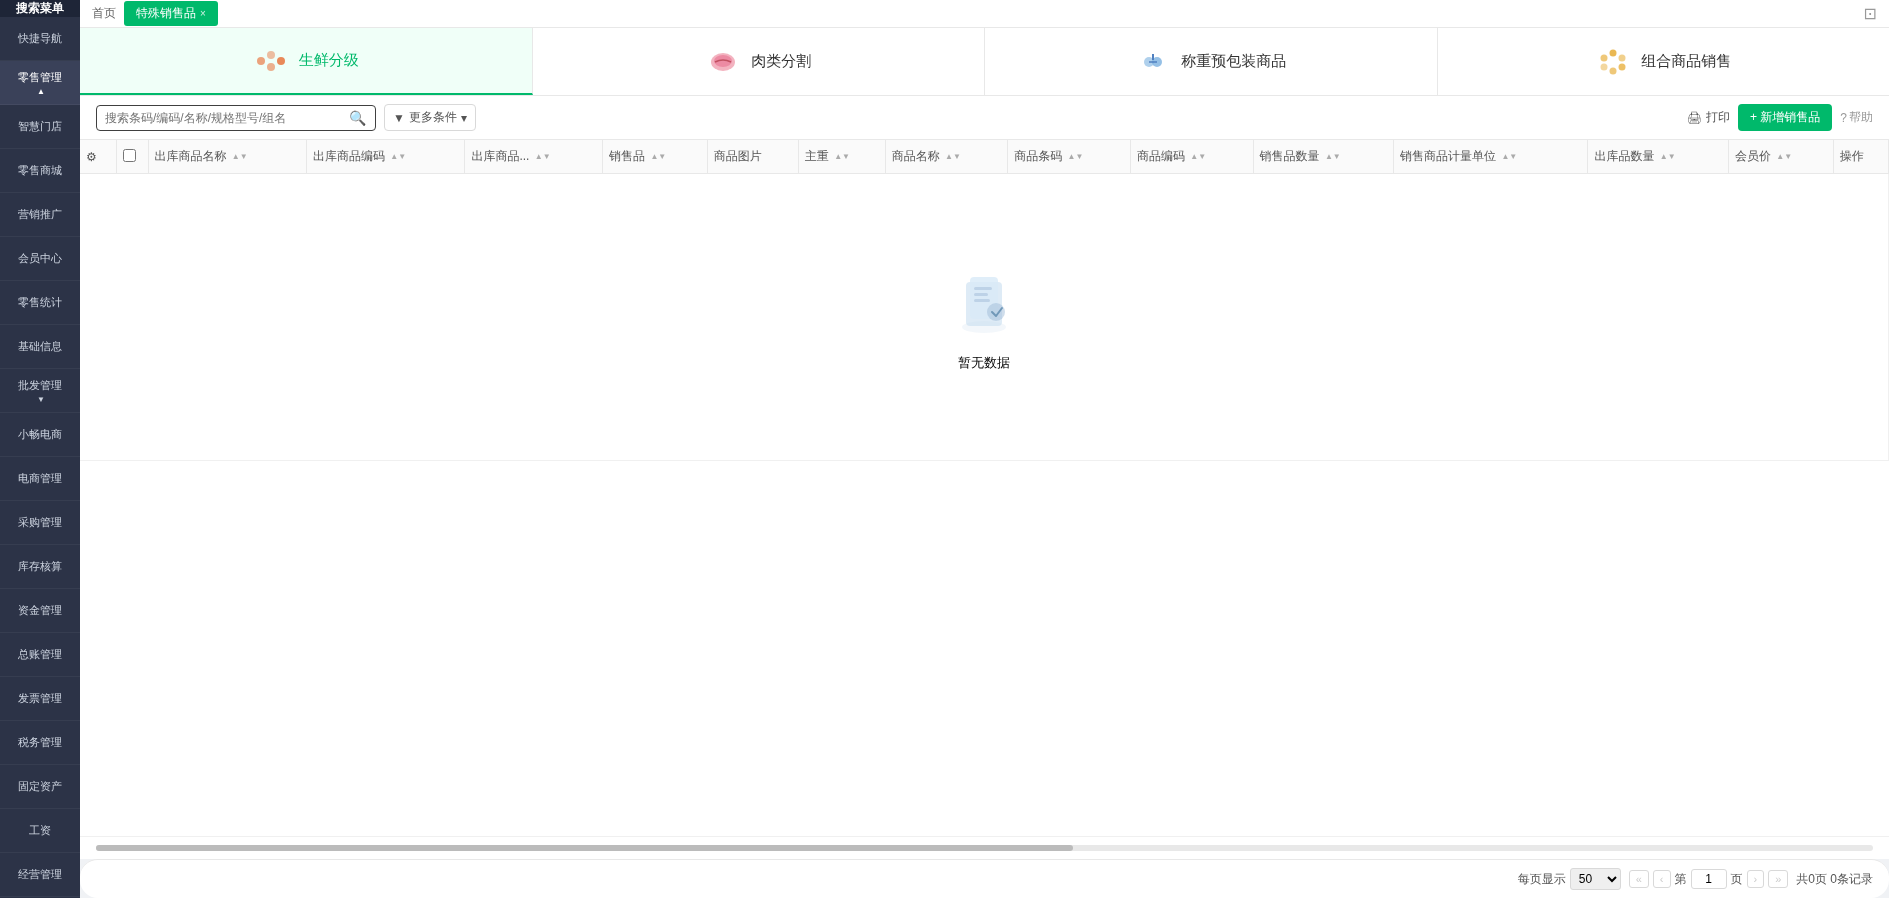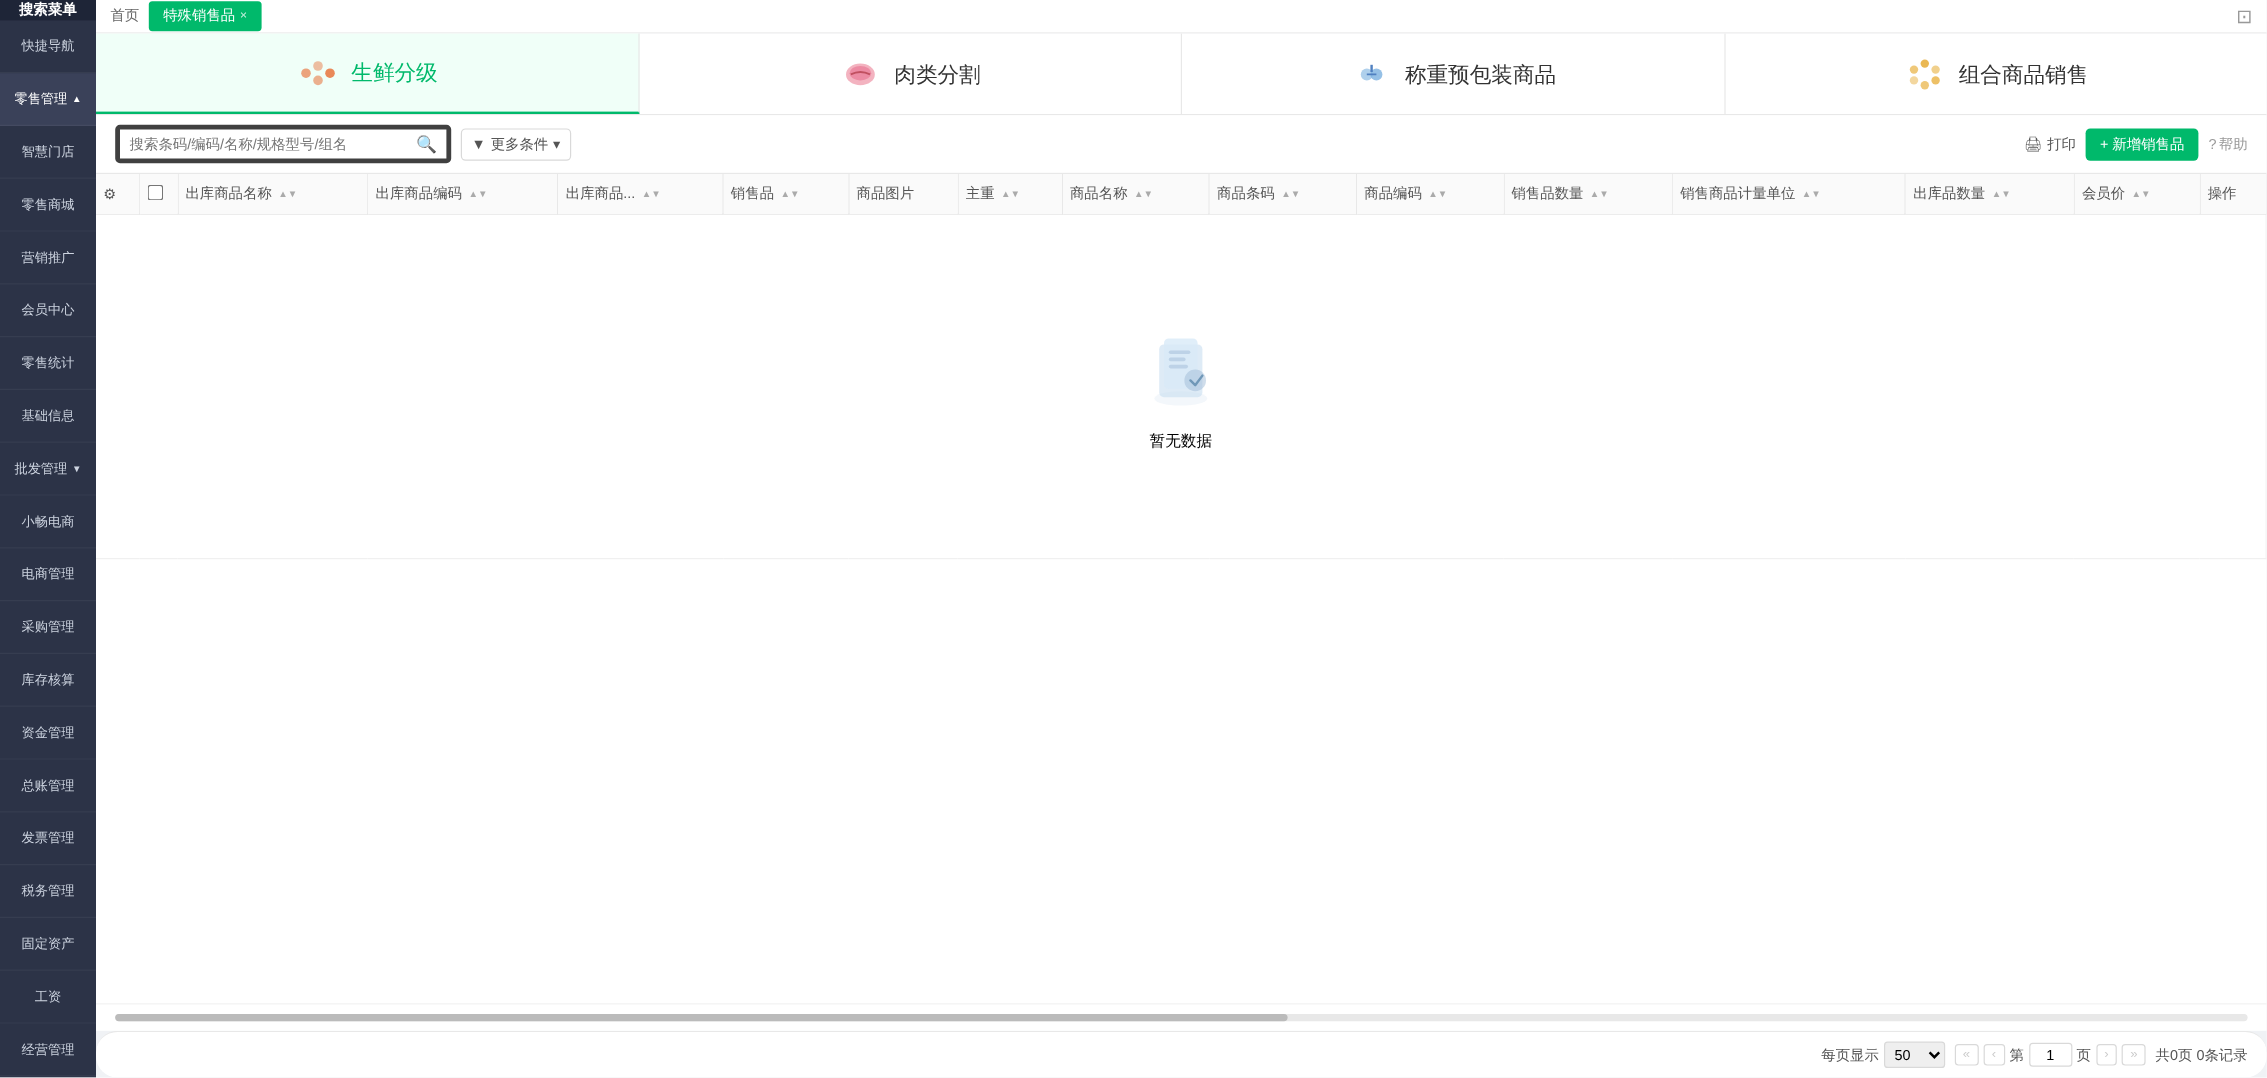--- a/index.html
+++ b/index.html
@@ -123,7 +123,7 @@
     }
     .cat-tab:last-child { border-right: none; }
     .cat-tab-label {
-      font-size: 18px;
+      font-size: 15px;
       color: #333;
     }
     .cat-tab.active .cat-tab-label { color: #00b96b; }

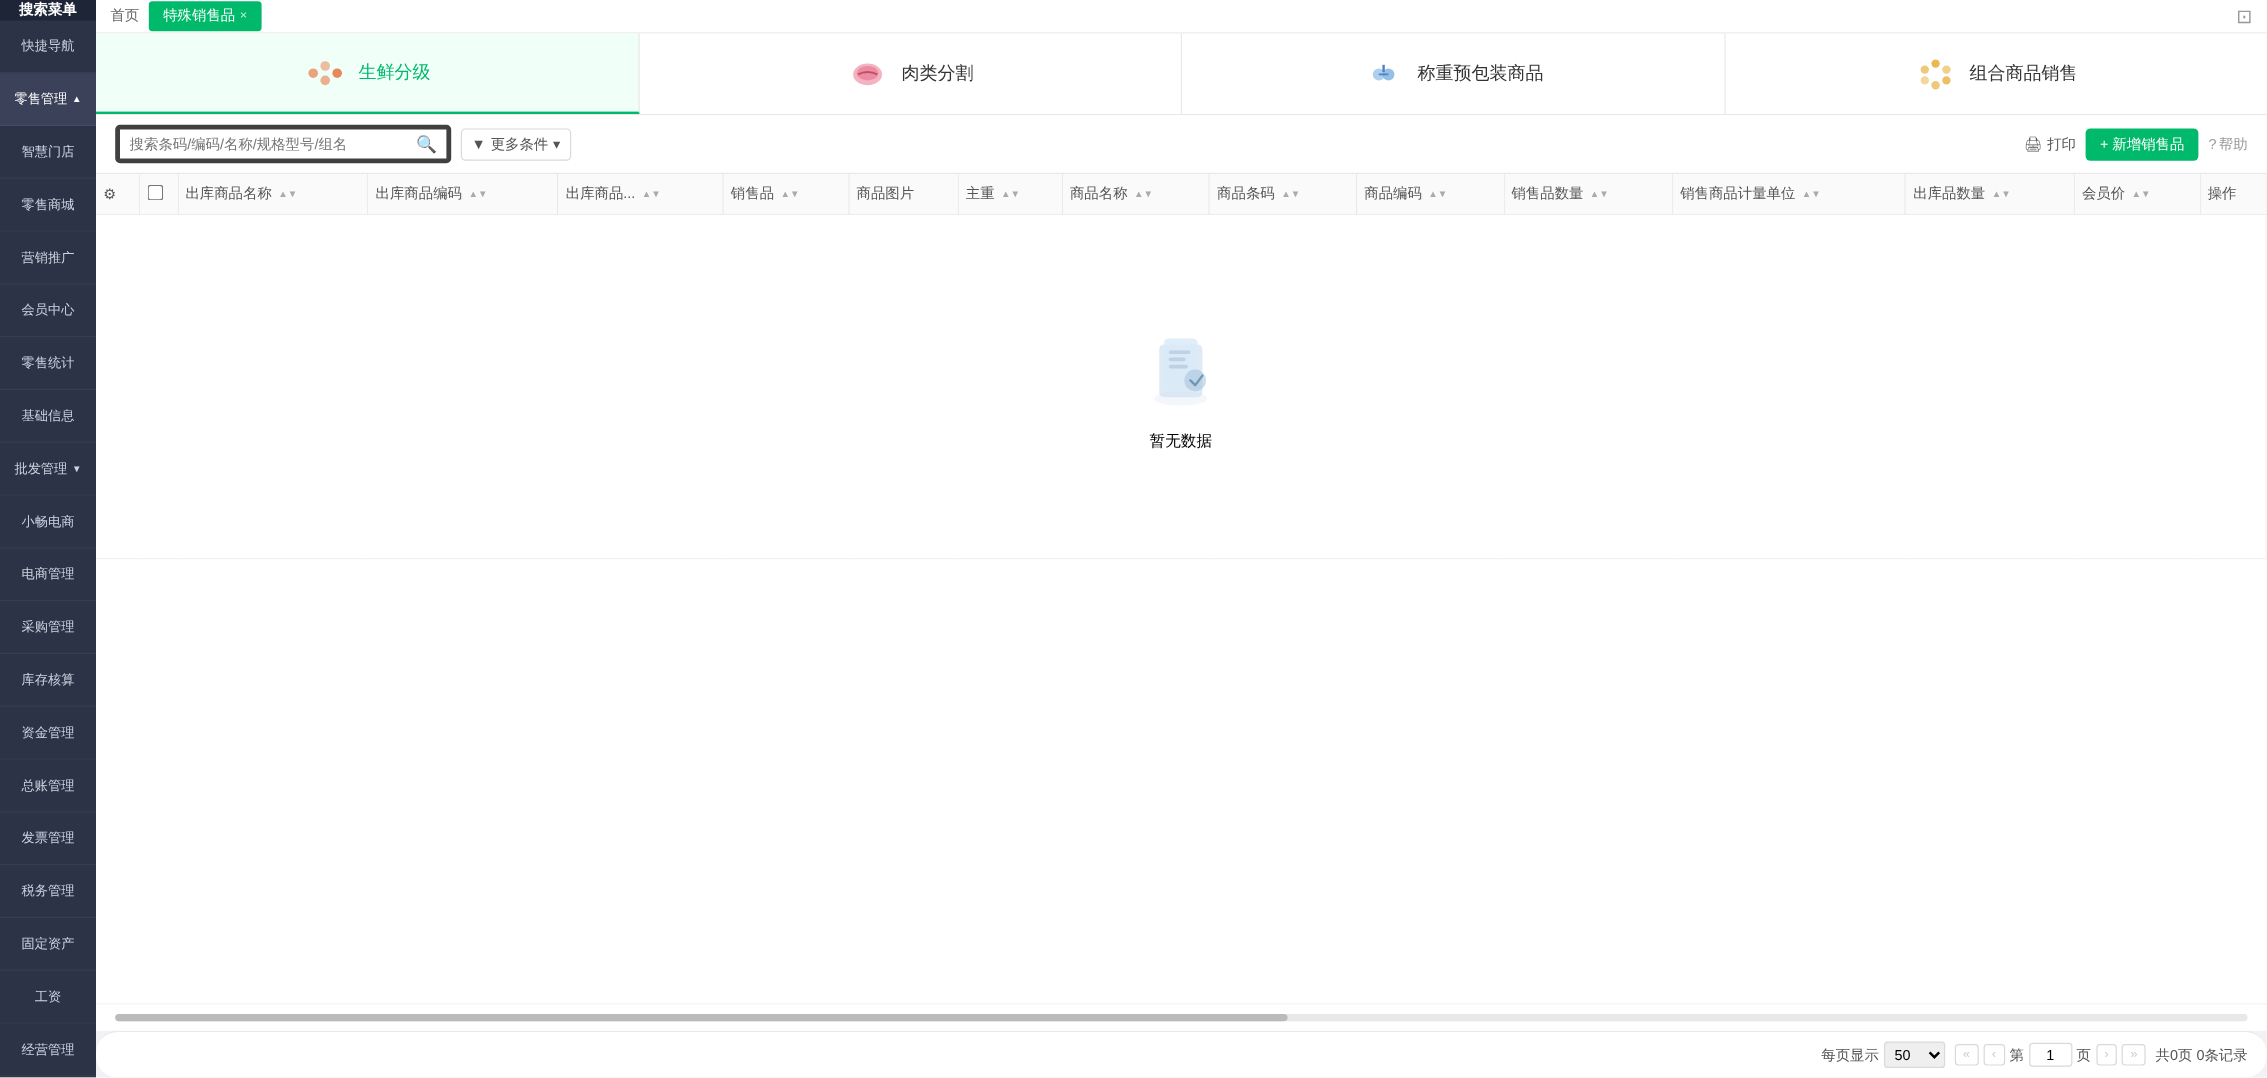--- a/index.html
+++ b/index.html
@@ -48,6 +48,7 @@
       display: flex;
       align-items: center;
       gap: 2px;
+      flex-direction: column;
     }
 
     

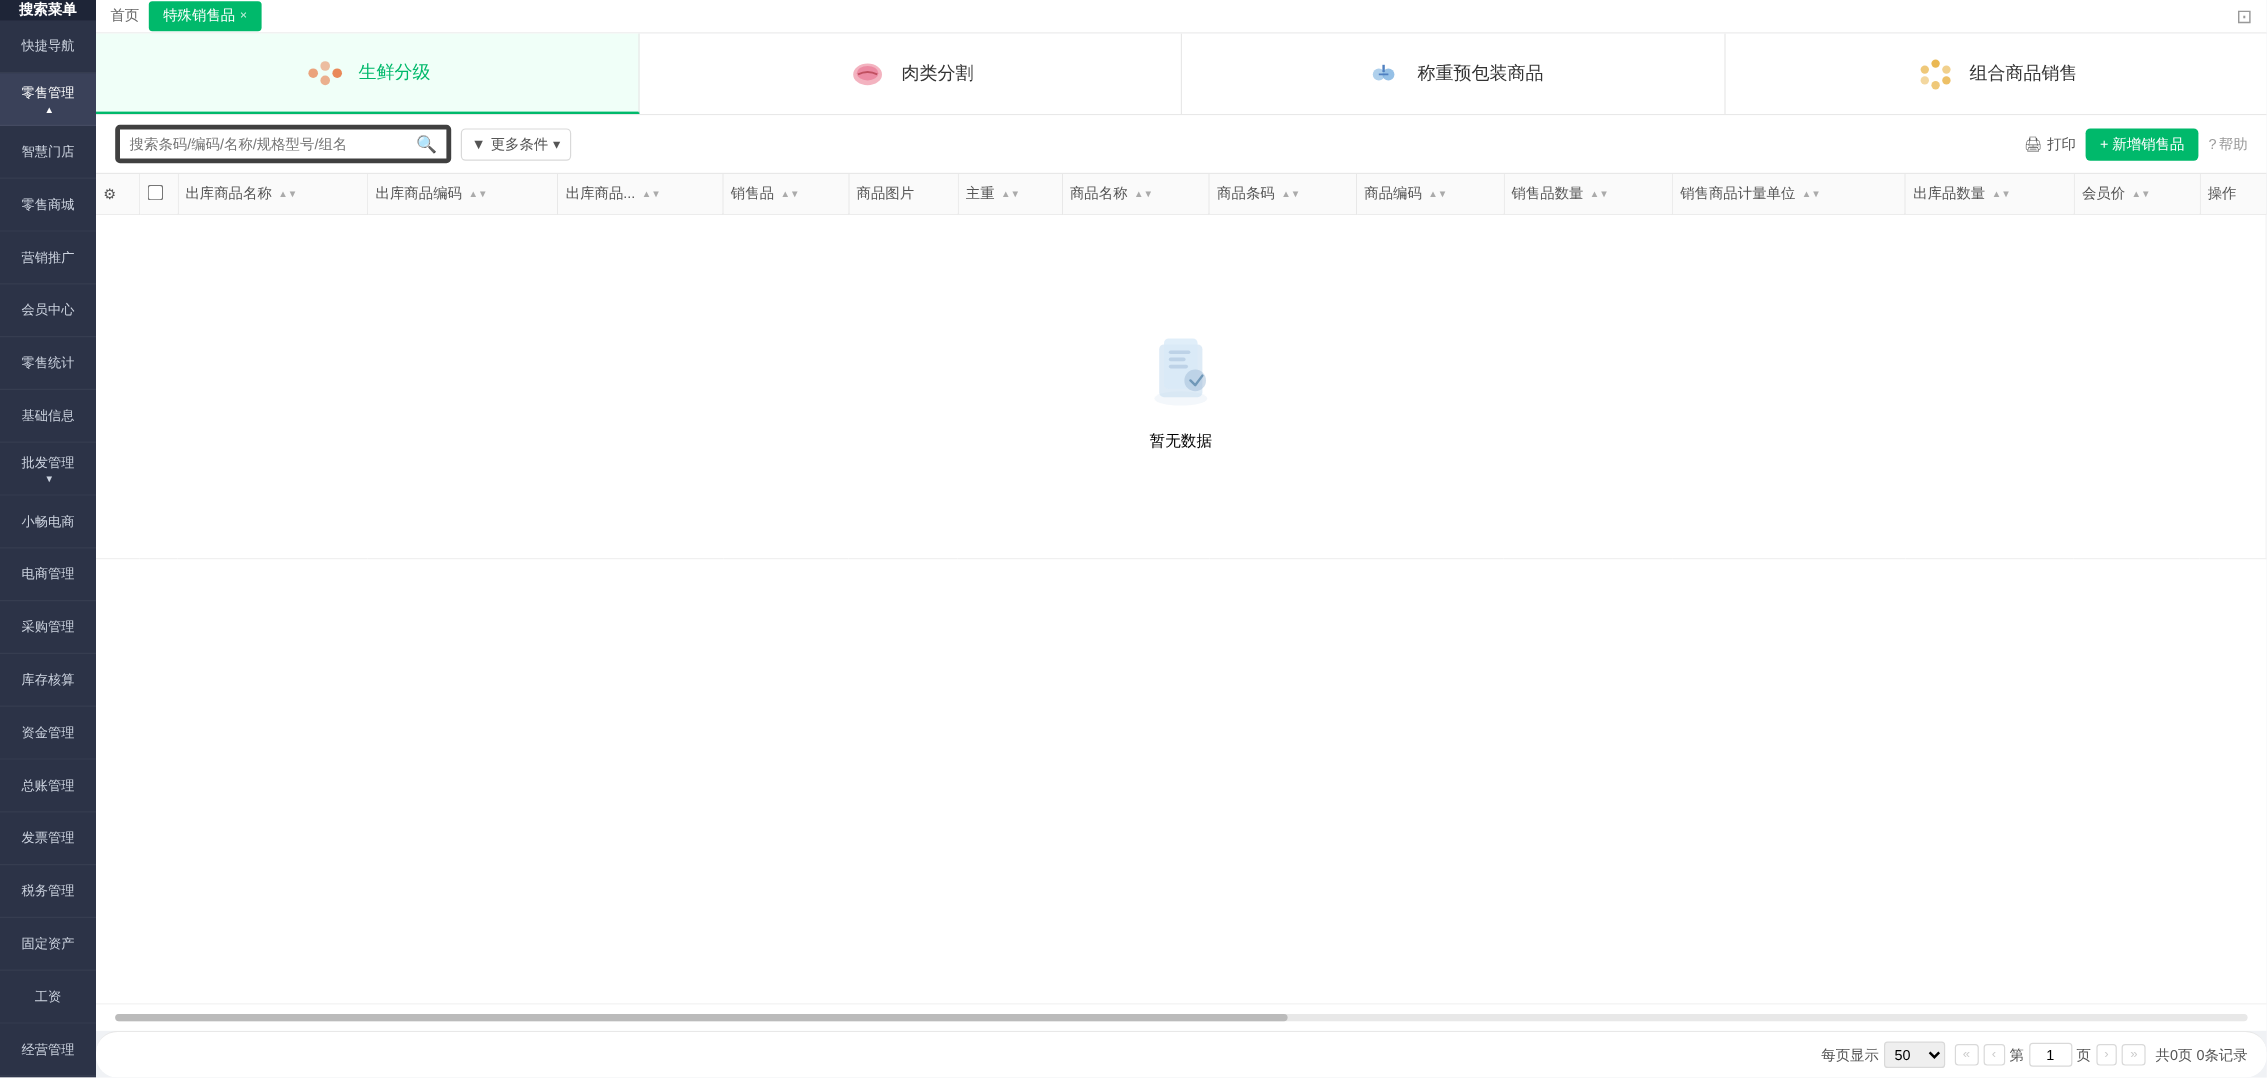--- a/index.html
+++ b/index.html
@@ -148,7 +148,7 @@
     .search-input-wrap {
       display: flex;
       align-items: center;
-      border: 4px solid #404040;
+      border: 1px solid #404040;
       border-radius: 4px;
       padding: 4px 8px;
       width: 280px;

